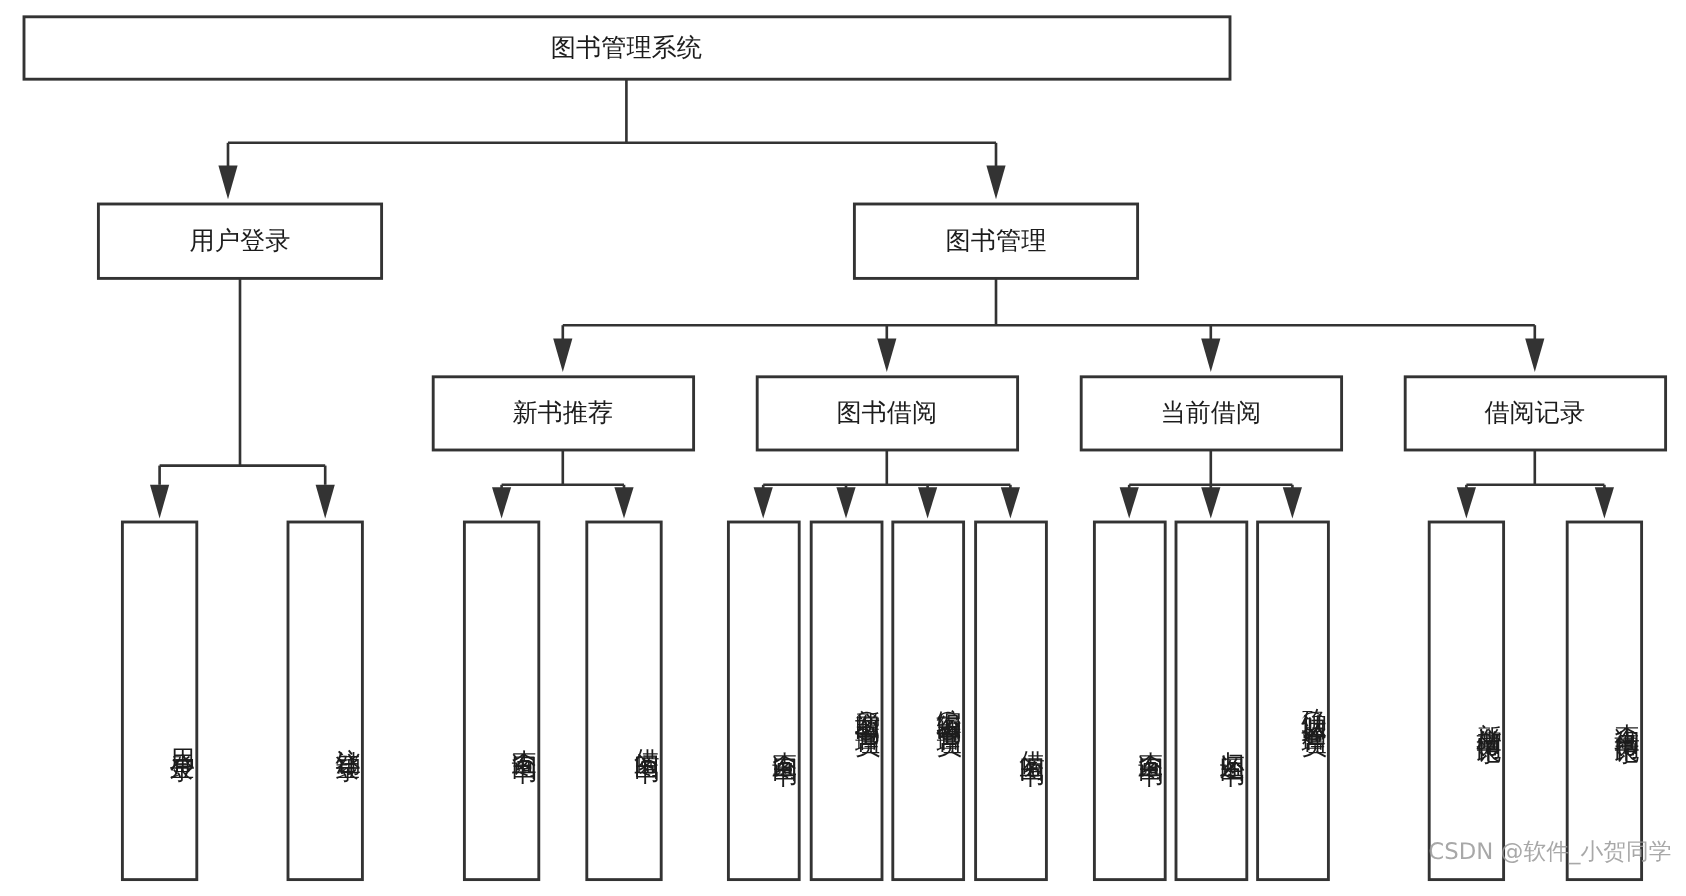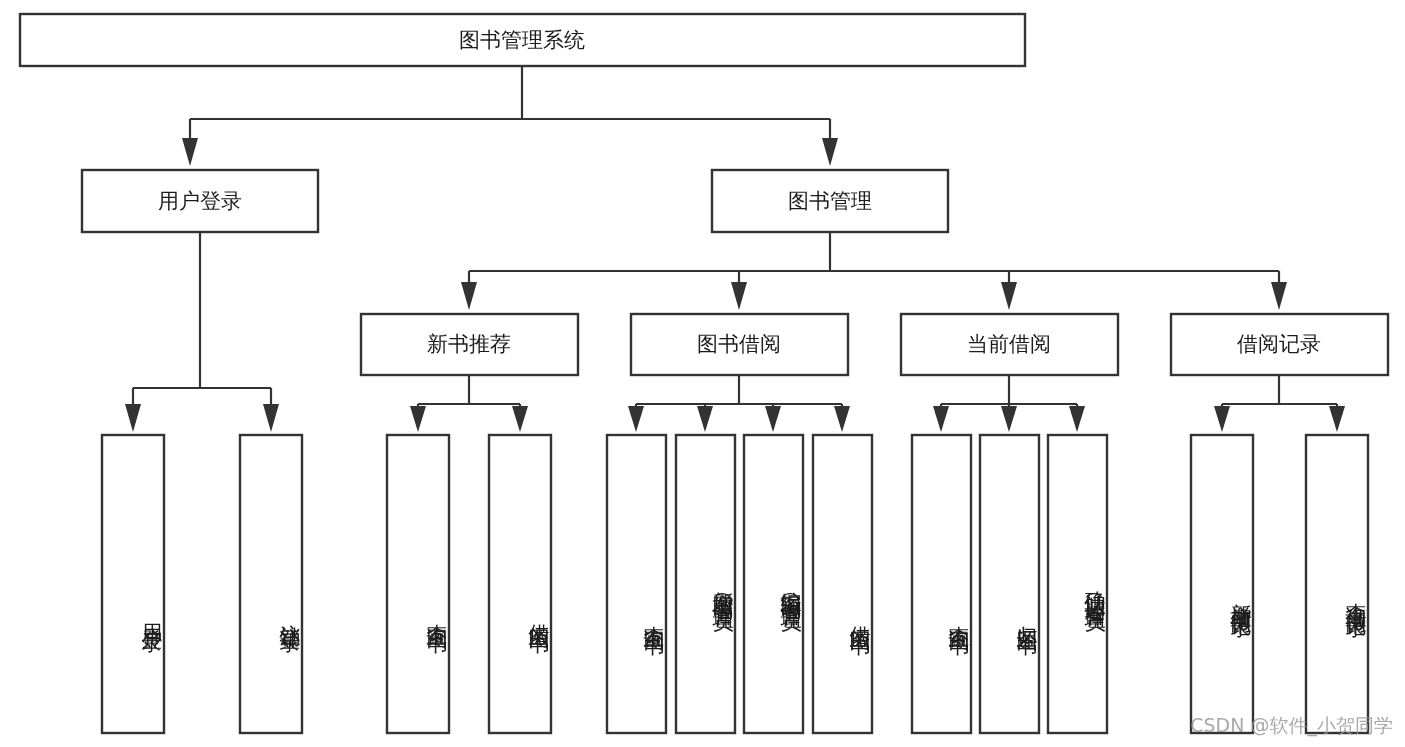--- a/index.html
+++ b/index.html
@@ -60,7 +60,7 @@
   .watermark {
     position: absolute;
     right: 12px;
-    bottom: 8px;
+    bottom: 24px;
     font-family: "DejaVu Sans", "Liberation Sans", sans-serif;
     font-size: 19px;
     color: #9a9a9a;

